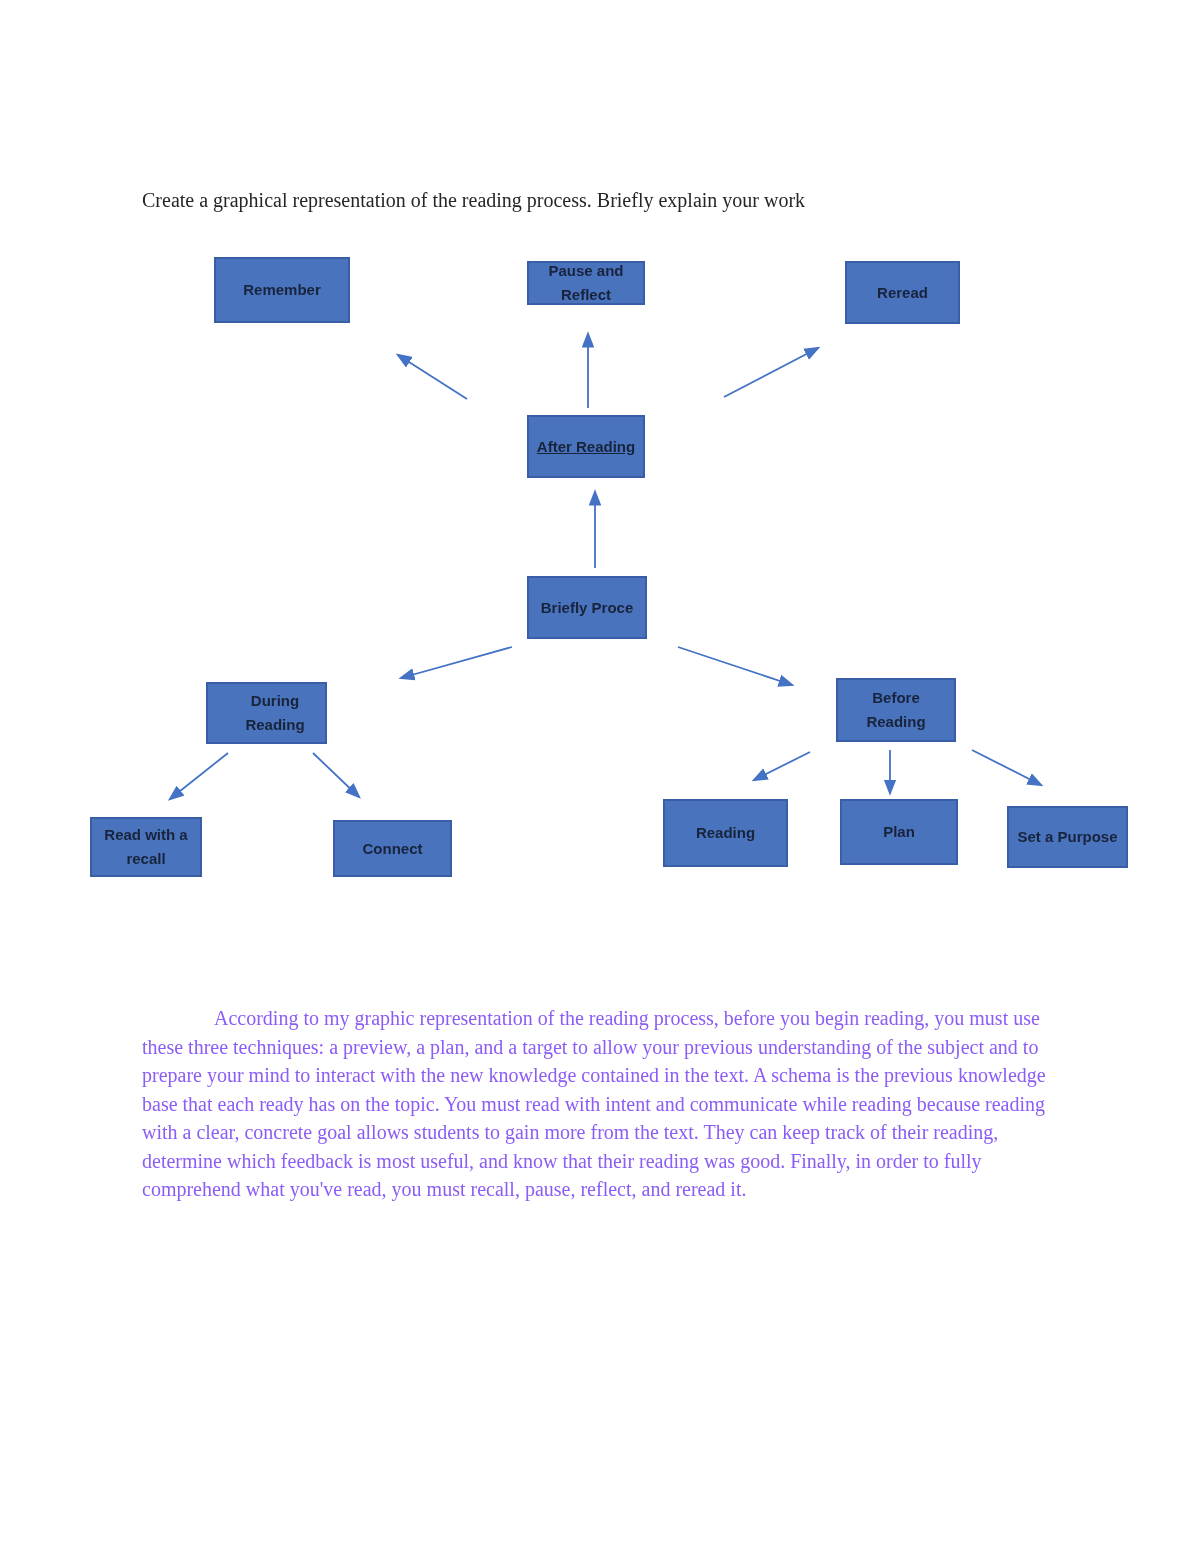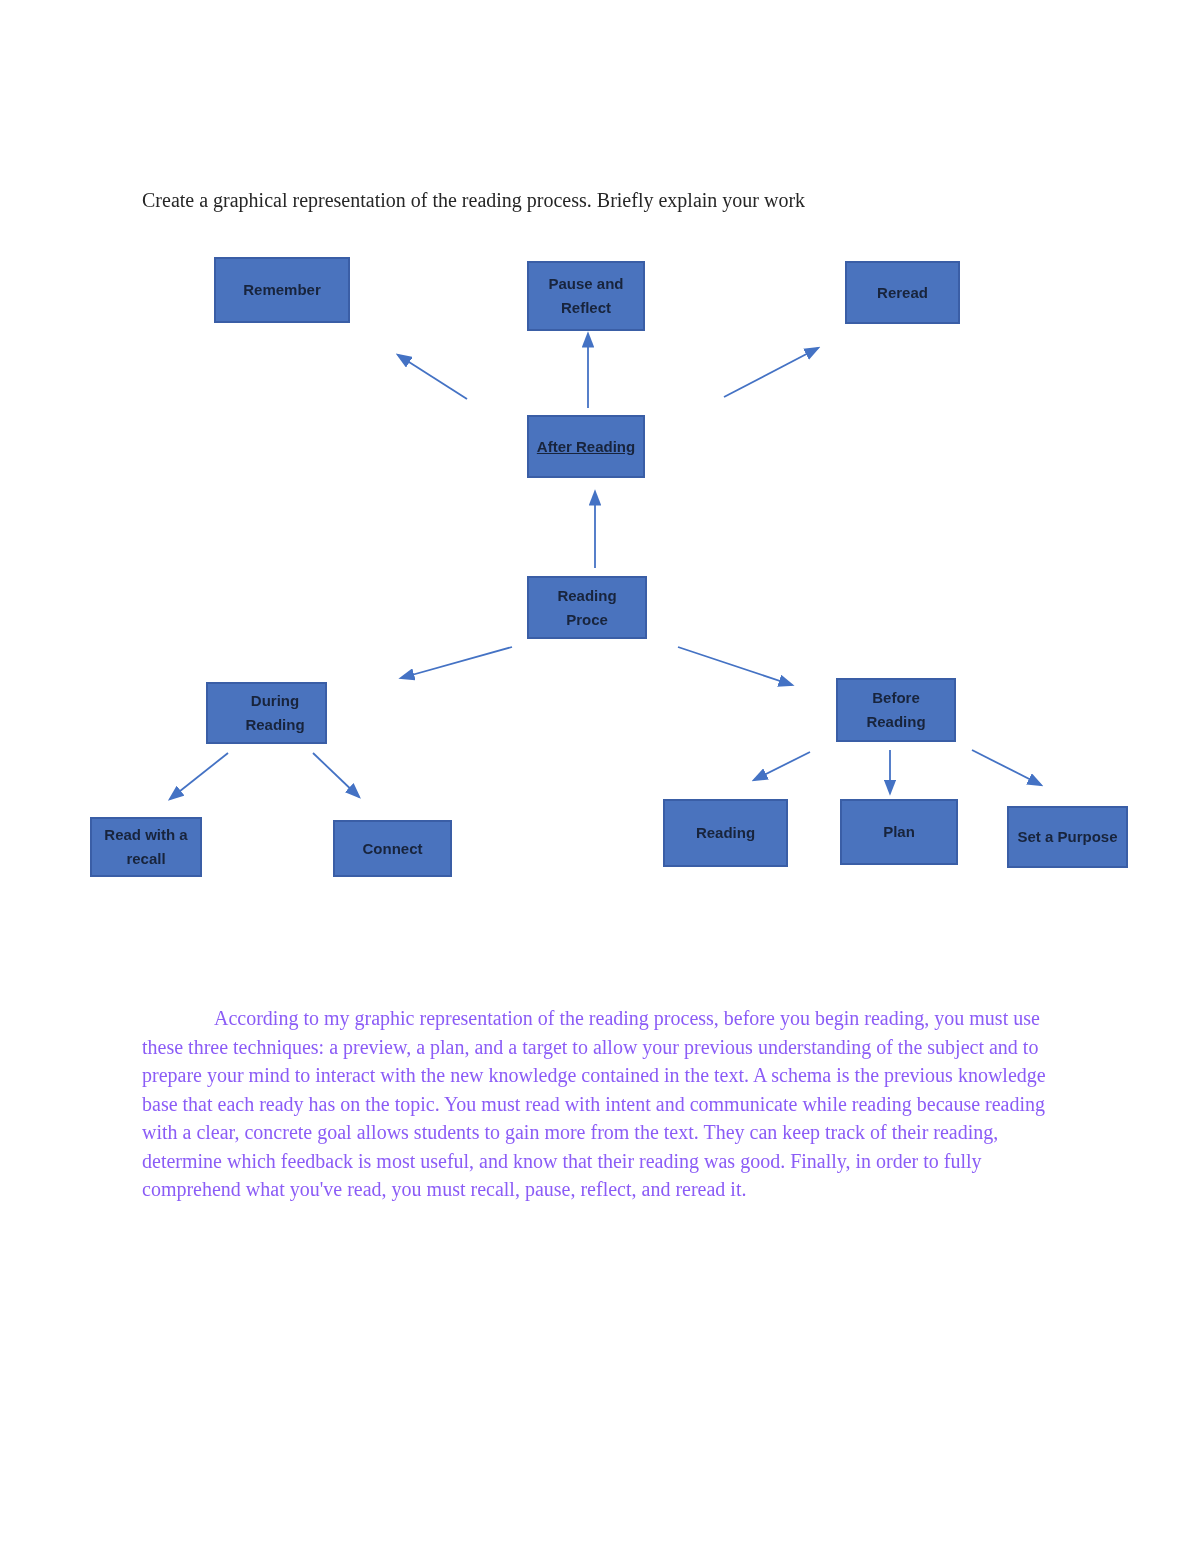--- a/index.html
+++ b/index.html
@@ -91,7 +91,7 @@
 
     <div class="node" style="left:214px; top:257px; width:136px; height:66px;">Remember</div>
 
-    <div class="node" style="left:527px; top:261px; width:118px; height:70px;">Pause and Reflect</div>
+    <div class="node" style="left:527px; top:261px; width:118px; height:44px;">Pause and Reflect</div>
 
     <div class="node" style="left:845px; top:261px; width:115px; height:63px;">Reread</div>
 

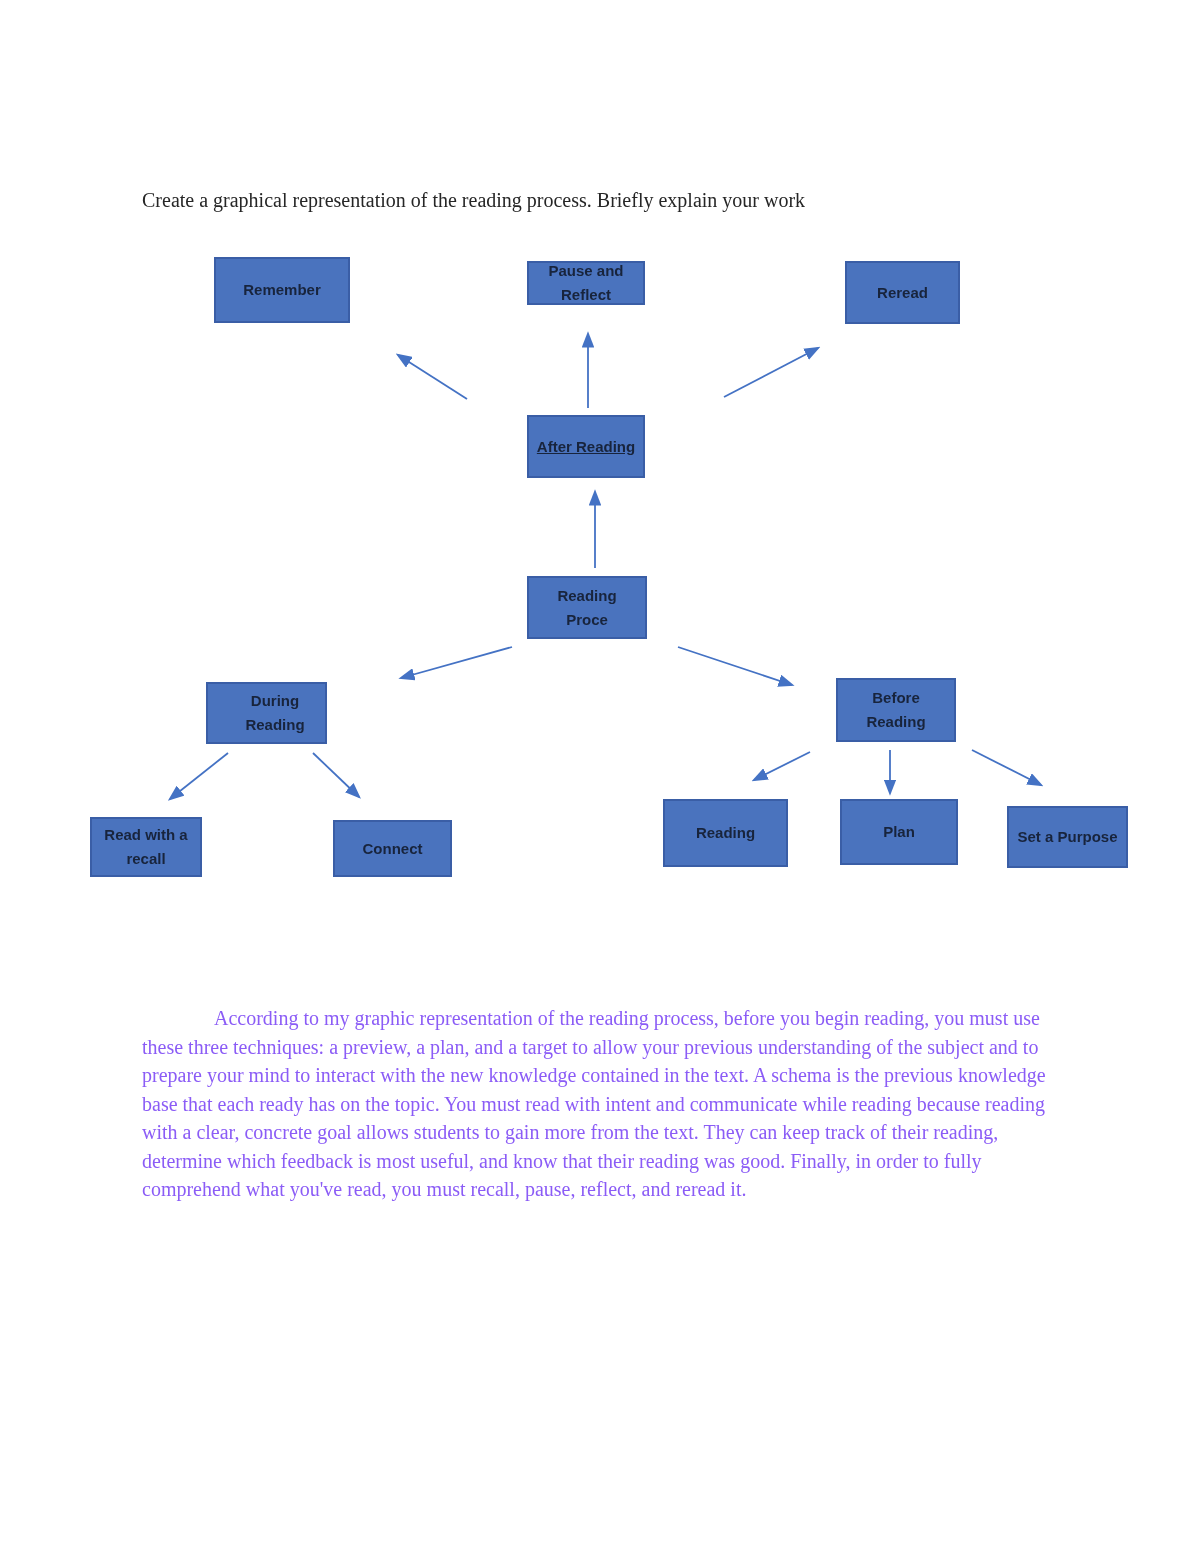--- a/index.html
+++ b/index.html
@@ -97,7 +97,7 @@
 
     <div class="node" style="left:527px; top:415px; width:118px; height:63px;text-decoration:underline;">After Reading</div>
 
-    <div class="node" style="left:527px; top:576px; width:120px; height:63px;">Reading Proce</div>
+    <div class="node" style="left:527px; top:576px; width:120px; height:63px;">Briefly Proce</div>
 
     <div class="node" style="left:206px; top:682px; width:121px; height:62px;padding-left:23px;">During Reading</div>
 

